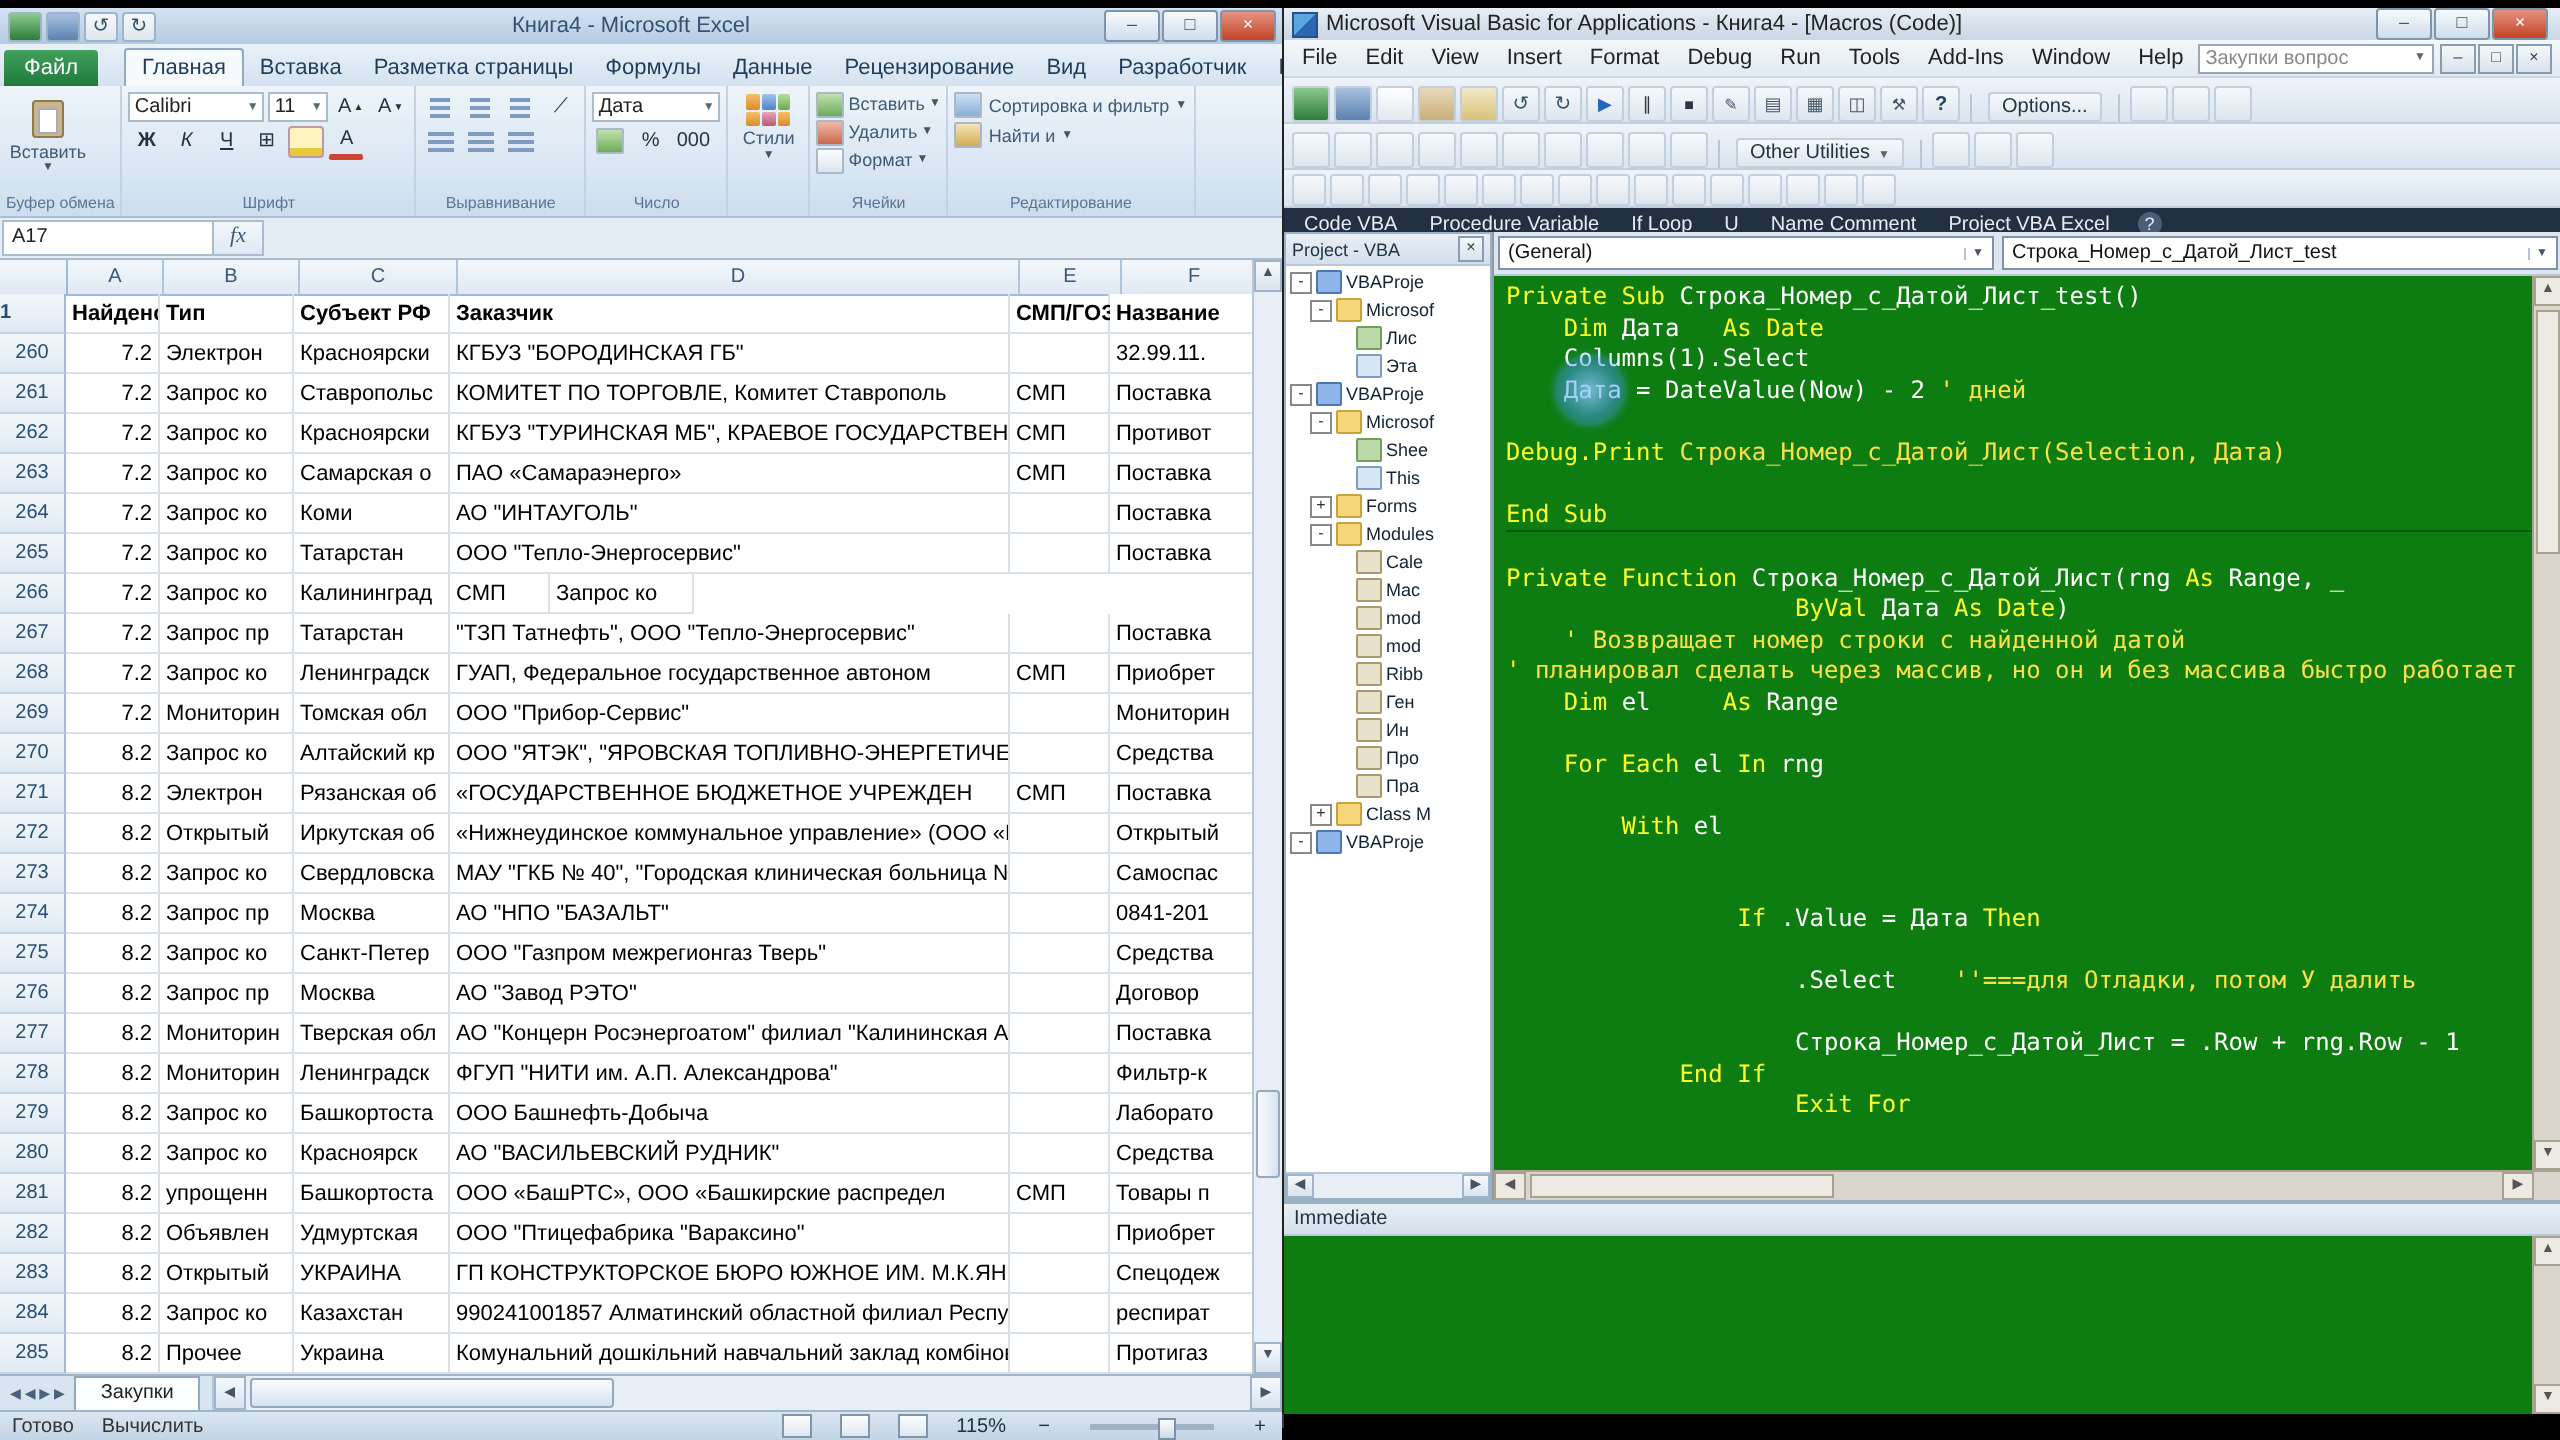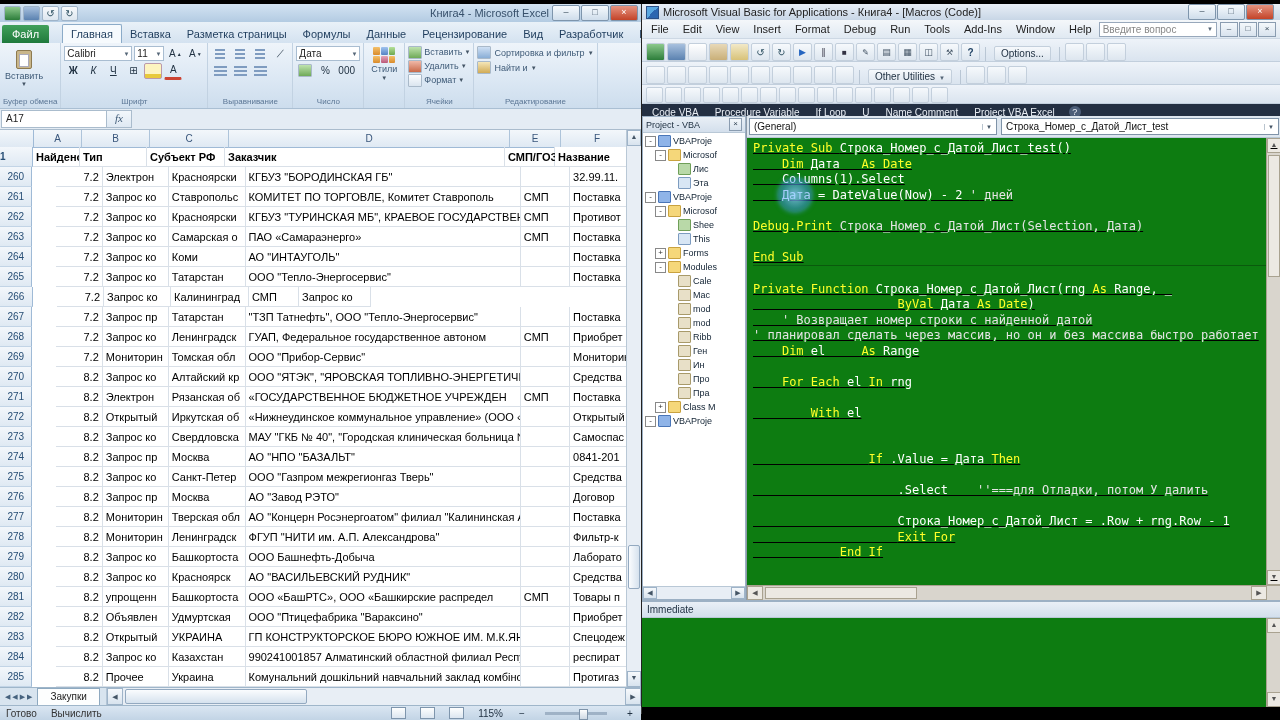--- a/index.html
+++ b/index.html
@@ -12,7 +12,7 @@
   .qicon{width:15px;height:13px;border-radius:2px;border:1px solid #9fb4c9;background:linear-gradient(#f6f9fc,#dde6ef);display:flex;align-items:center;justify-content:center;font-size:8px;color:#345;}
   .qicon.ic-excel{background:linear-gradient(#8cc98c,#2c7d3a);color:#fff;}
   .qicon.ic-save{background:linear-gradient(#a7c0de,#5b82b0);}
-  .x-title .t{flex:1;text-align:right;}
+  .x-title .t{flex:1;text-align:center;}
   .winbtns{display:flex;gap:1px;padding:0 3px;}
   .wb{width:26px;height:14px;border:1px solid #7e95ac;border-radius:2px;font-size:9px;line-height:12px;text-align:center;background:linear-gradient(#f6fafd,#cfddeb);color:#456;}
   .wb.close{background:linear-gradient(#e59380,#c34328);color:#fff;}

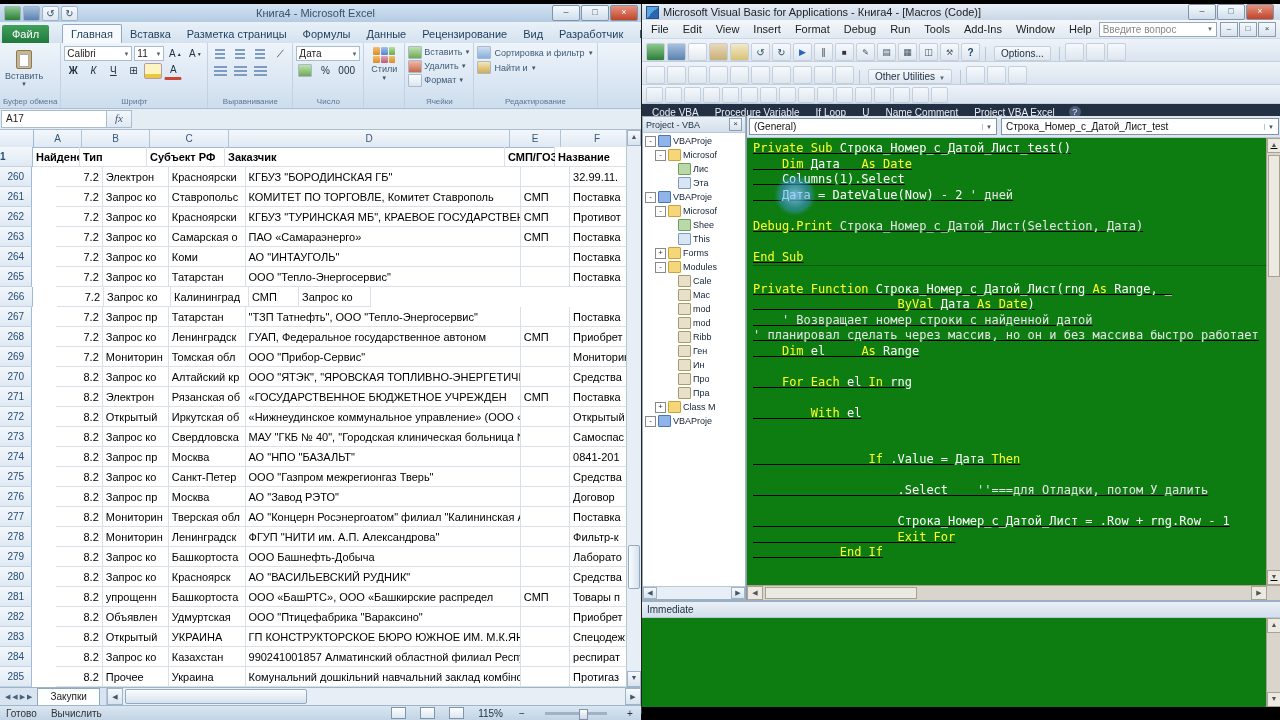--- a/index.html
+++ b/index.html
@@ -709,7 +709,7 @@
           <span class="mi">Help</span>
         </div>
       <div class="qbox">
-        <span>Введите вопрос</span>
+        <span>Закупки вопрос</span>
         <span class="arr">▼</span>
       </div>
       <div class="mdibtns">

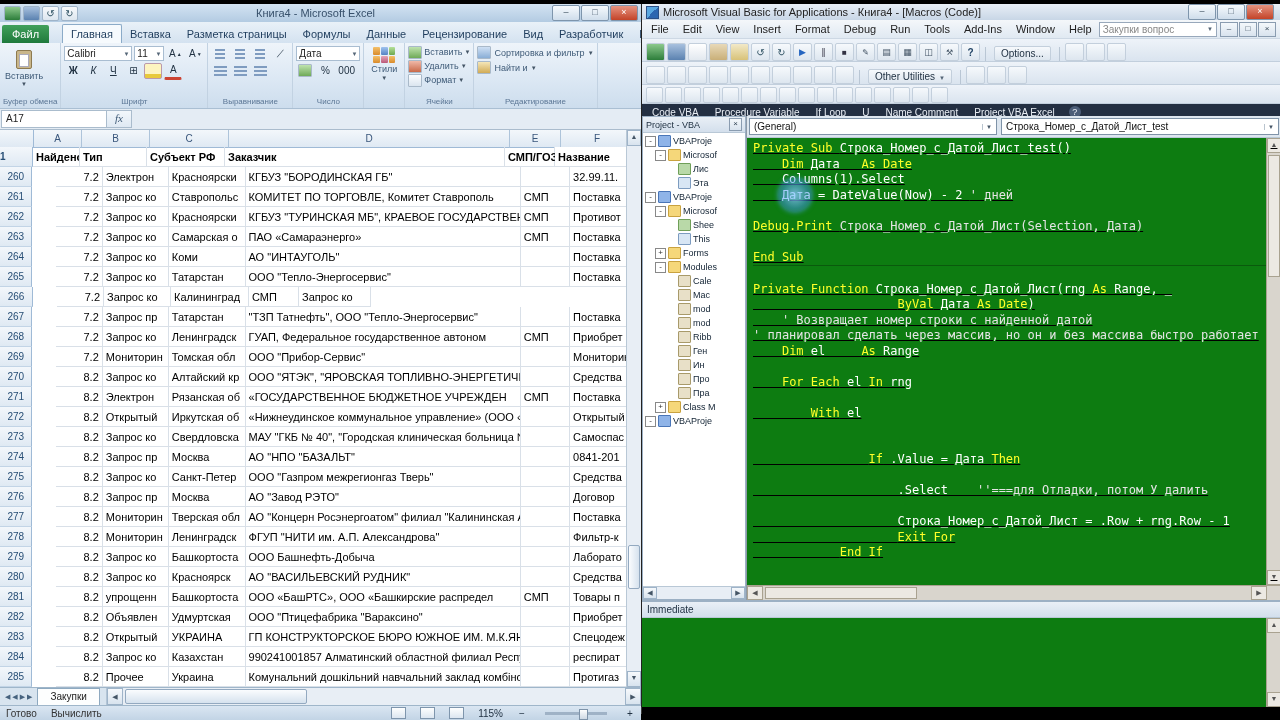--- a/index.html
+++ b/index.html
@@ -160,7 +160,7 @@
   .proccombo .arr{margin-left:auto;font-size:6px;color:#456;border-left:1px solid #b9c4ce;padding-left:3px;}
   .proccombo.left{width:238px;}
   .proccombo.right{flex:1;}
-  .codewrap{flex:1;display:flex;min-height:0;text-decoration:underline;}
+  .codewrap{flex:1;display:flex;min-height:0;}
   .codearea{flex:1;background:#0d7c11;overflow:hidden;position:relative;
             font-family:"DejaVu Sans Mono","Liberation Mono",monospace;font-size:12px;line-height:15.5px;
             padding:3px 0 0 6px;}

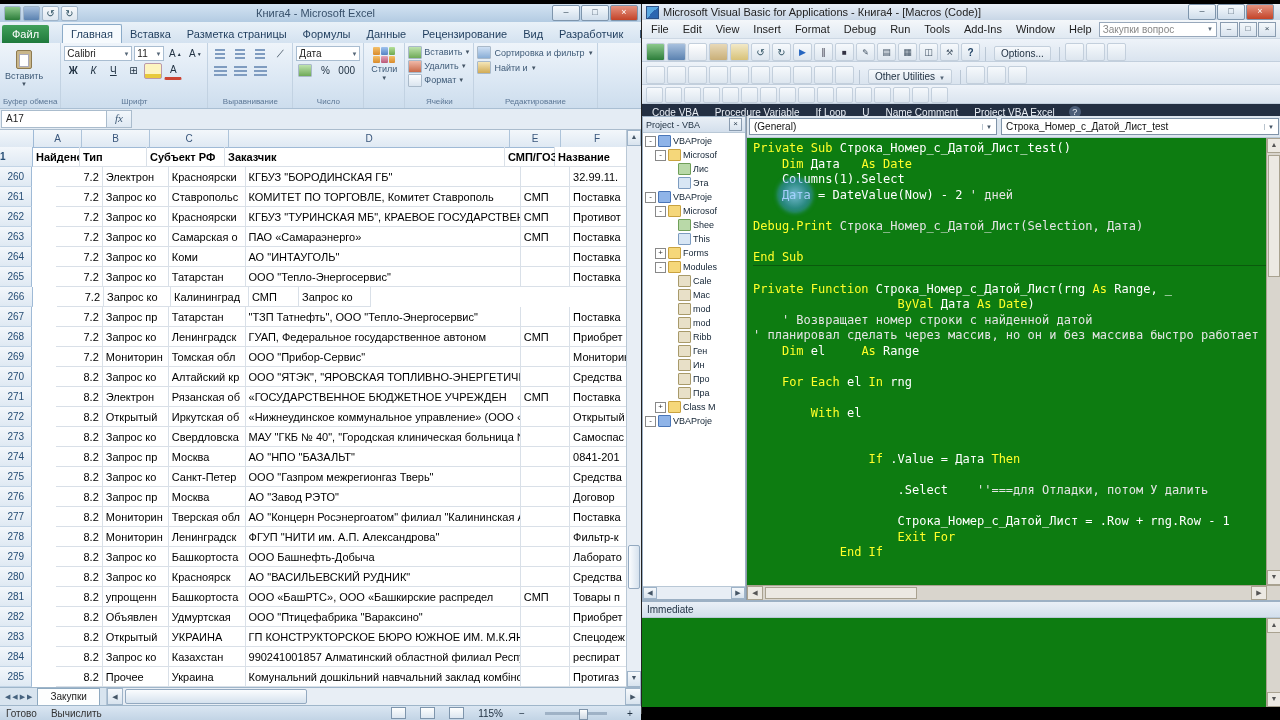--- a/index.html
+++ b/index.html
@@ -70,7 +70,7 @@
   .grow{display:flex;height:20px;background:#fff;}
   .cell{height:20px;line-height:20px;border-right:1px solid #d9e0e8;border-bottom:1px solid #d9e0e8;overflow:hidden;white-space:nowrap;padding:0 3px;font-size:11px;color:#000;box-sizing:border-box;}
   .cell.rnum{background:linear-gradient(#f3f7fb,#dfe9f3);border-right:1px solid #9fbad6;border-bottom:1px solid #c2d4e6;color:#274e75;text-align:center;font-size:10px;padding:0;}
-  .cell.num{text-align:right;margin-left:24px;}
+  .cell.num{text-align:right;}
   .grow.hdr .cell{font-weight:bold;text-align:left;}
   .grow.hdr .w-e{overflow:visible;}
   .grow.hdr .w-f{background:#fff;position:relative;}

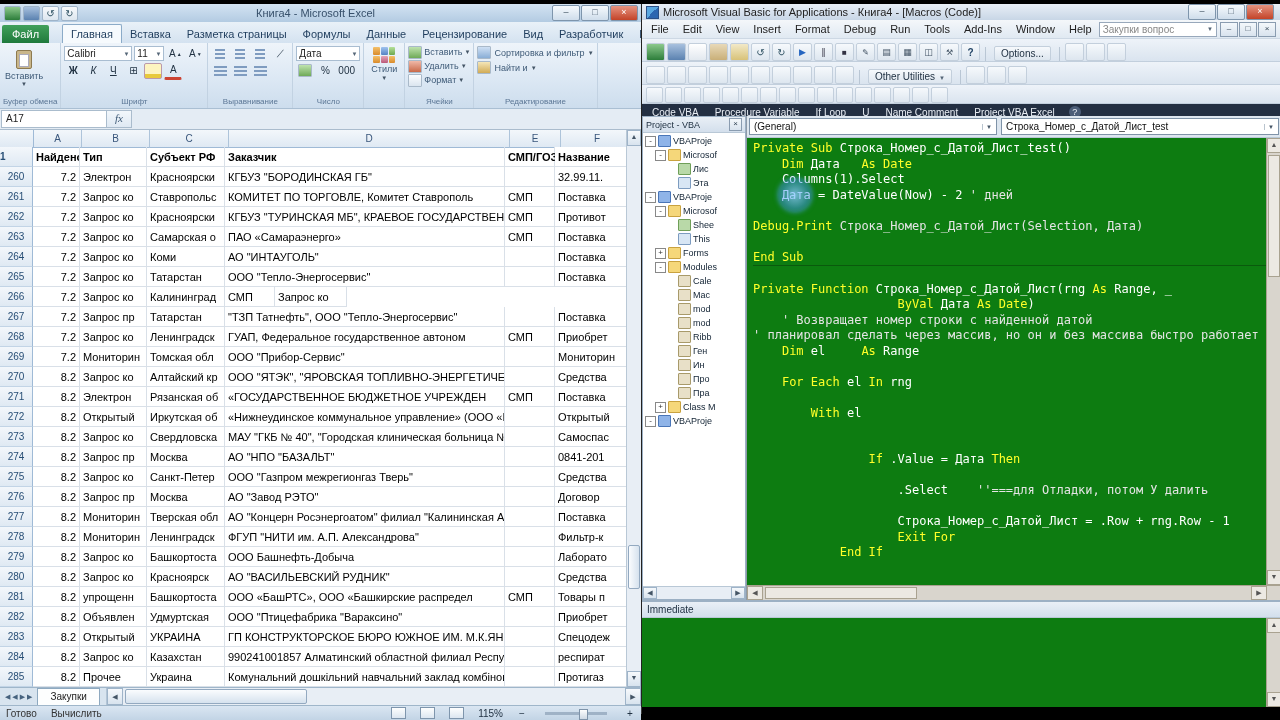--- a/index.html
+++ b/index.html
@@ -168,7 +168,7 @@
   .cline.sep{border-top:1px solid #0a5a0d;}
   .c-k{color:#ffff29;}
   .c-w{color:#ffffff;}
-  .c-c{color:#e5e5e5;}
+  .c-c{color:#fde047;}
   .clickcircle{position:absolute;left:31px;top:40px;width:34px;height:34px;border-radius:50%;z-index:3;
       background:radial-gradient(circle,rgba(140,200,255,.8) 0%,rgba(70,150,240,.5) 55%,rgba(70,150,240,.12) 100%);
       box-shadow:0 0 5px rgba(80,160,255,.7);}

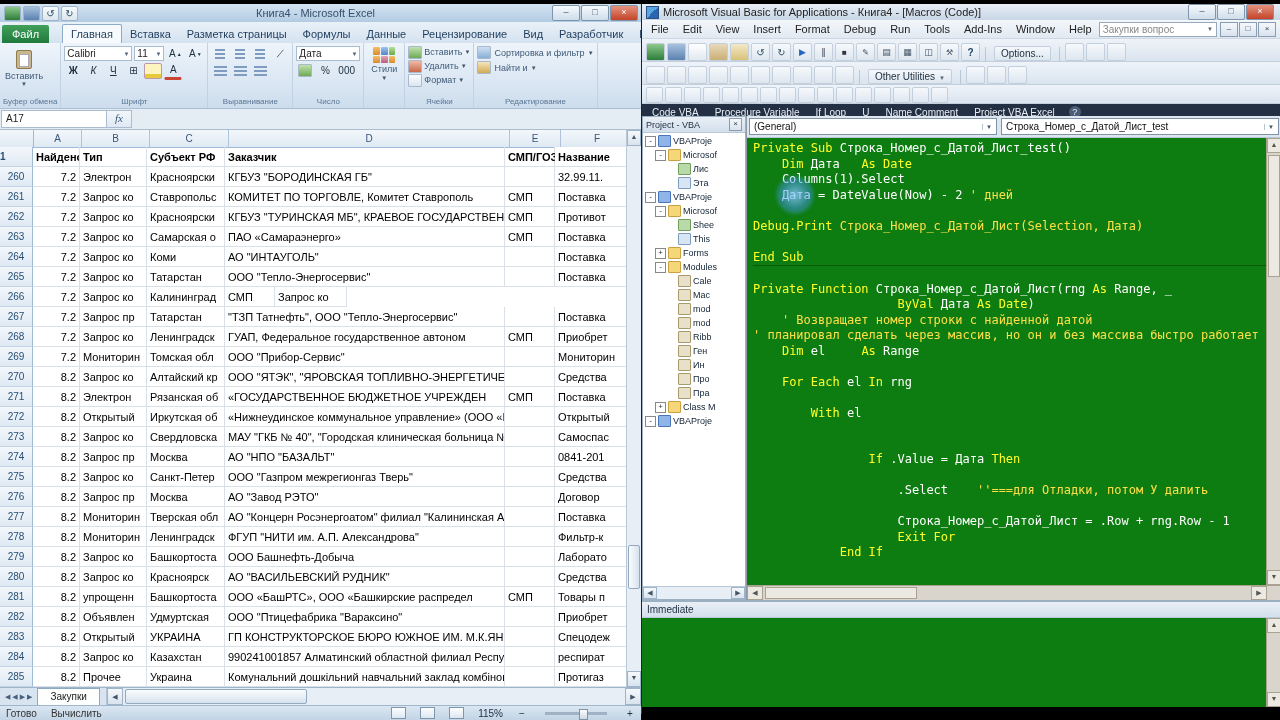--- a/index.html
+++ b/index.html
@@ -1020,9 +1020,9 @@
 
               <div class="cline"><span class="c-w">                    Строка_Номер_с_Датой_Лист = .Row + rng.Row - 1</span></div>
 
+              <div class="cline"><span class="c-w">            </span><span class="c-k">End If</span></div>
+
               <div class="cline"><span class="c-w">                    </span><span class="c-k">Exit For</span></div>
-
-              <div class="cline"><span class="c-w">            </span><span class="c-k">End If</span></div>
             </div>
           <div class="vscroll">
             <div class="vsbtn">▲</div>

